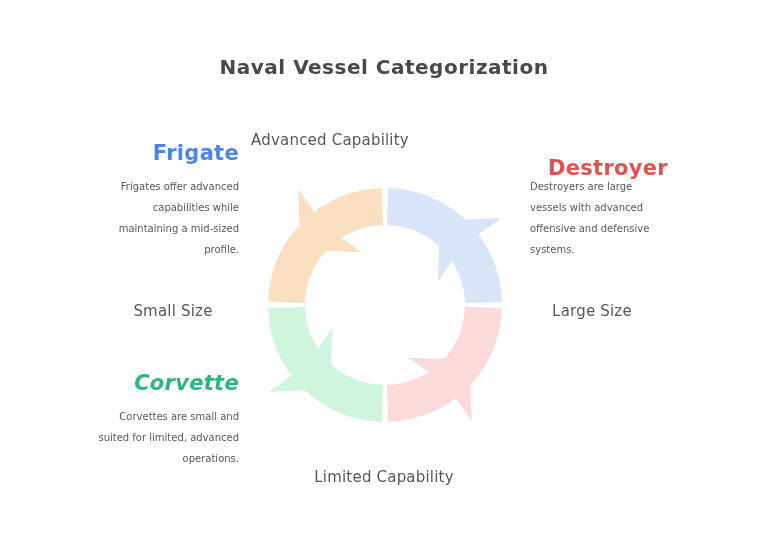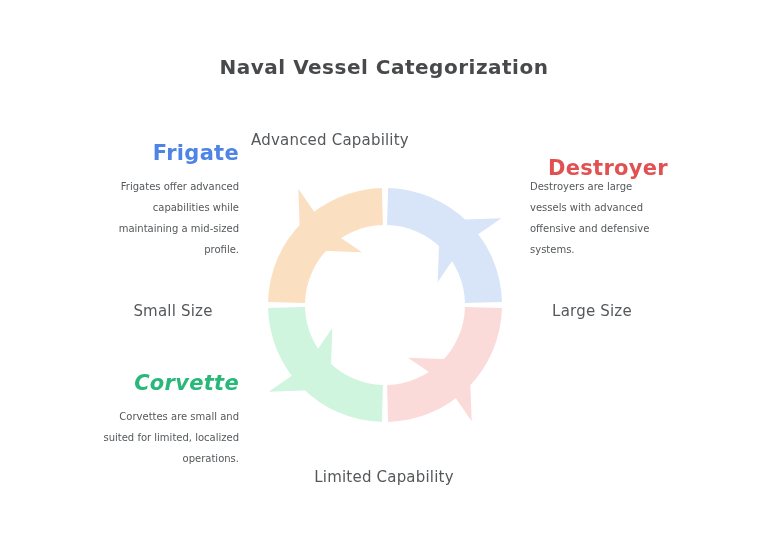--- a/index.html
+++ b/index.html
@@ -89,7 +89,7 @@
 
 <div class="abs section-heading heading-corvette">Corvette</div>
 <div class="abs section-desc desc-corvette">Corvettes are small and
-suited for limited, localized
+suited for limited, advanced
 operations.</div>
 
 </body></html>

